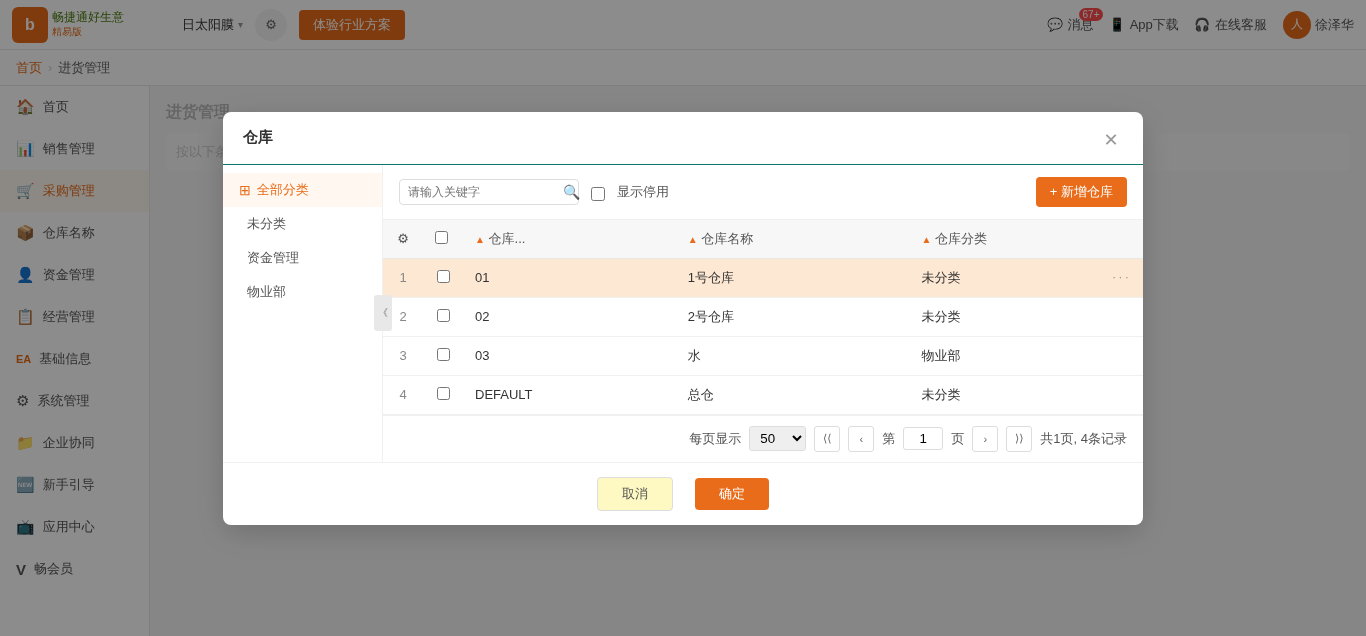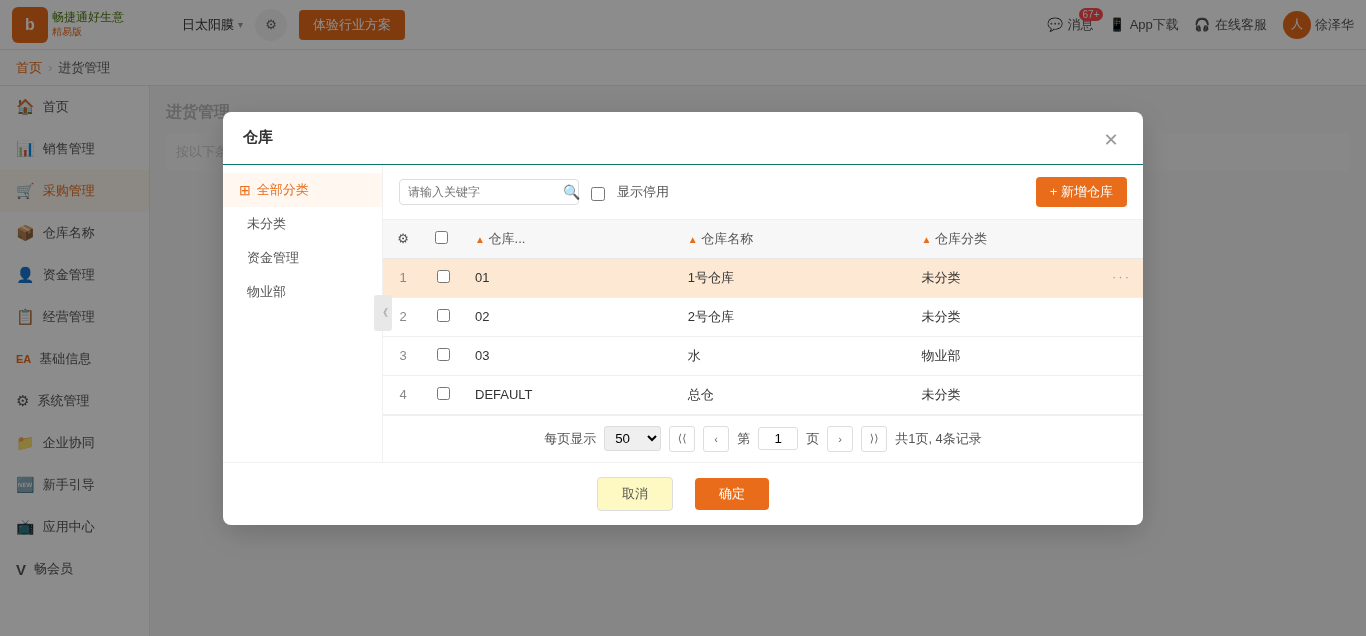--- a/index.html
+++ b/index.html
@@ -232,7 +232,7 @@
     
     .pagination {
       padding: 10px 16px;
-      display: flex; align-items: center; justify-content: center;
+      display: flex; align-items: center; justify-content: flex-end;
       gap: 8px; border-top: 1px solid #f0f0f0;
       font-size: 13px; color: #555;
     }

